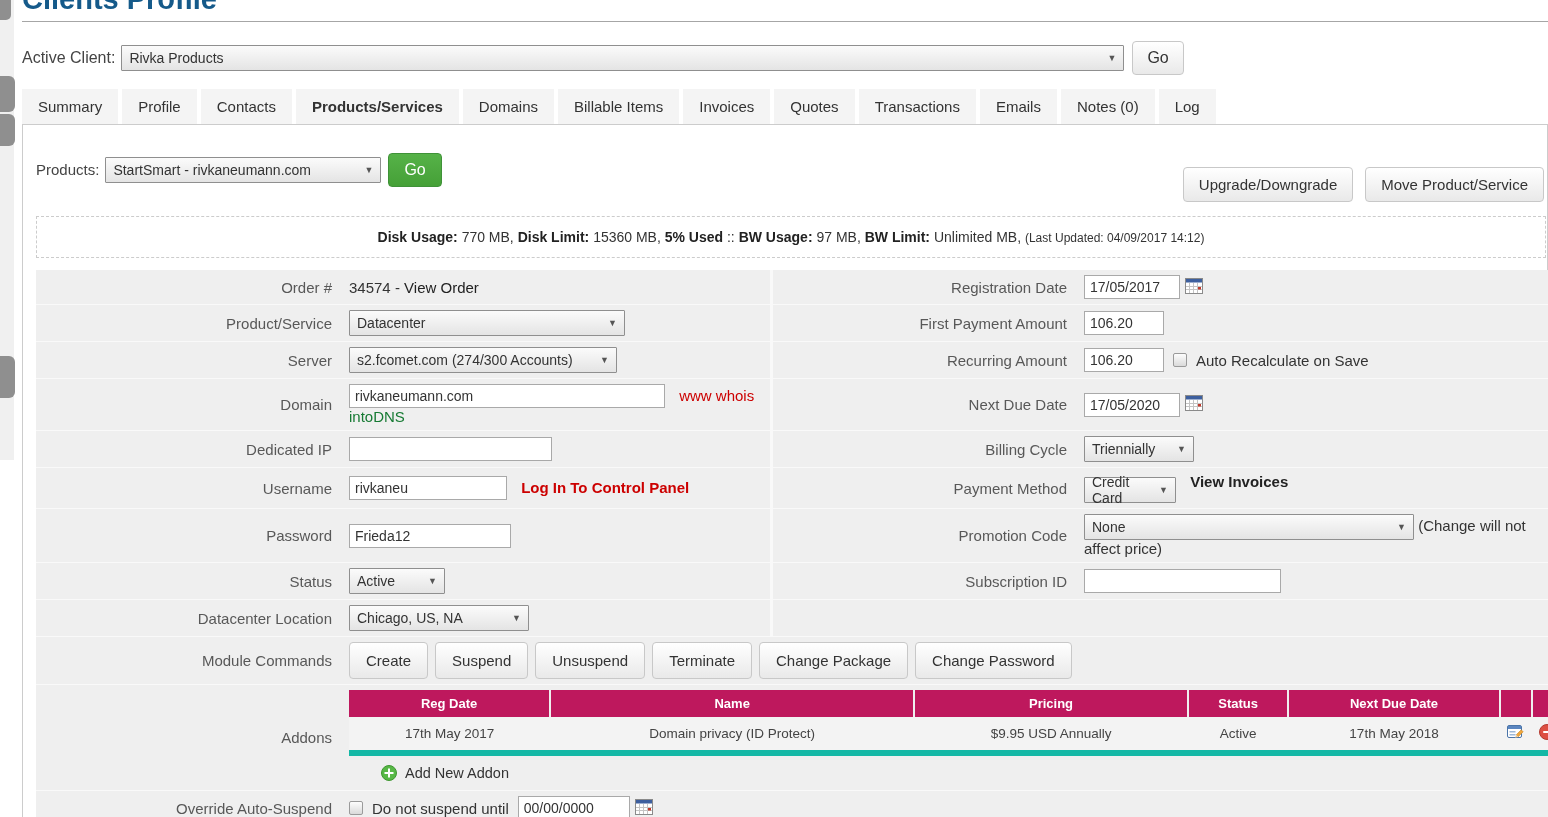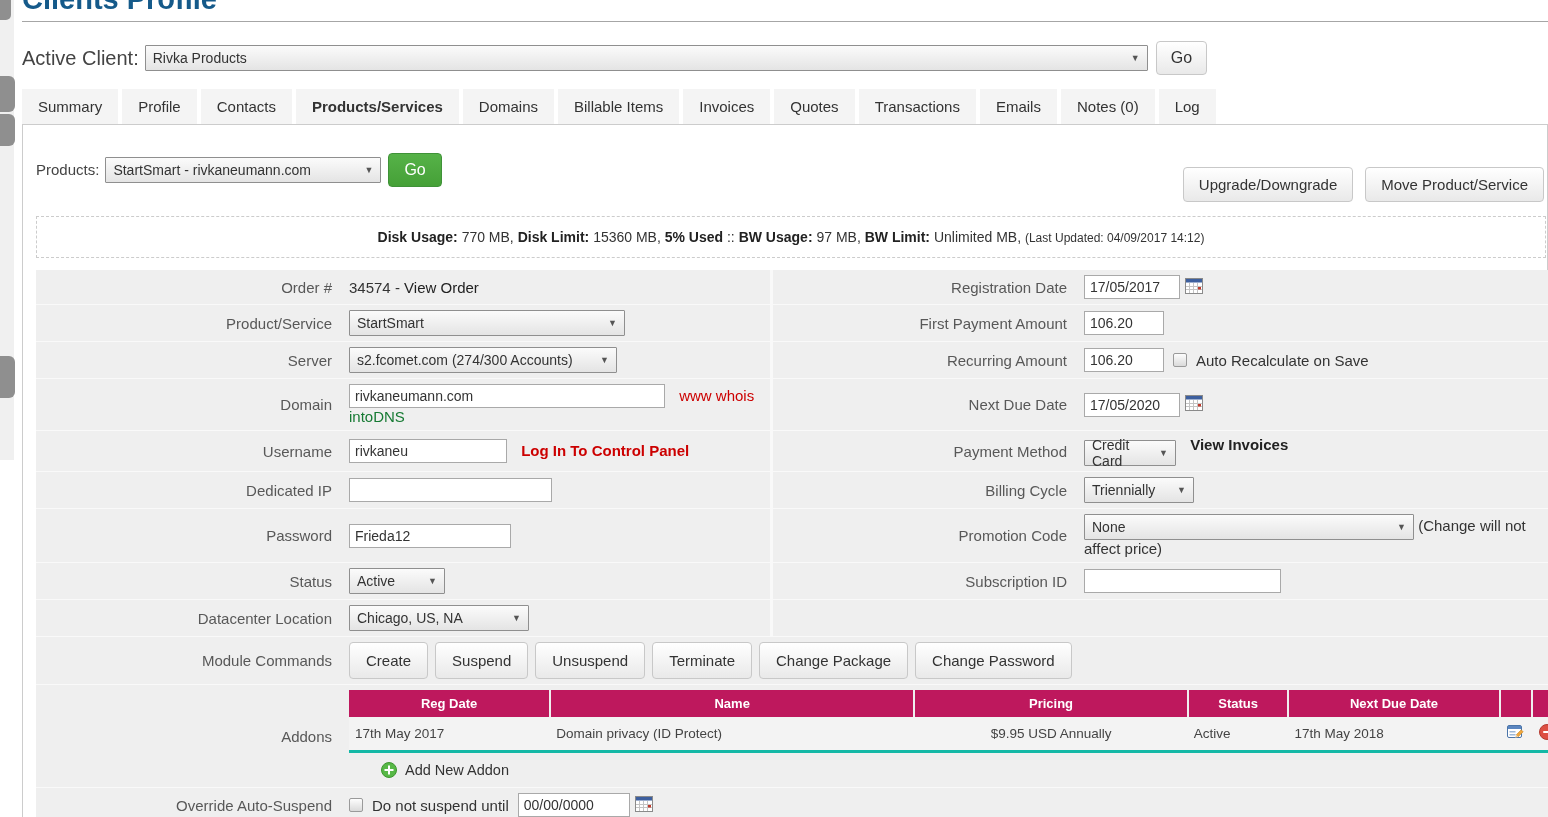--- a/index.html
+++ b/index.html
@@ -22,7 +22,7 @@
 
   
   .client-row { display:flex; align-items:center; margin-top:19px; }
-  .client-row .lbl { font-size:20px; color:#444; margin-right:6px; }
+  .client-row .lbl { font-size:16px; color:#444; margin-right:6px; }
   .sel { display:inline-flex; align-items:center; justify-content:space-between;
     border:1px solid #8f8f8f; background:linear-gradient(#fbfbfb,#e4e4e4);
     padding:4px 7px; font-size:14px; color:#333; height:26px; border-radius:1px; cursor:default; }

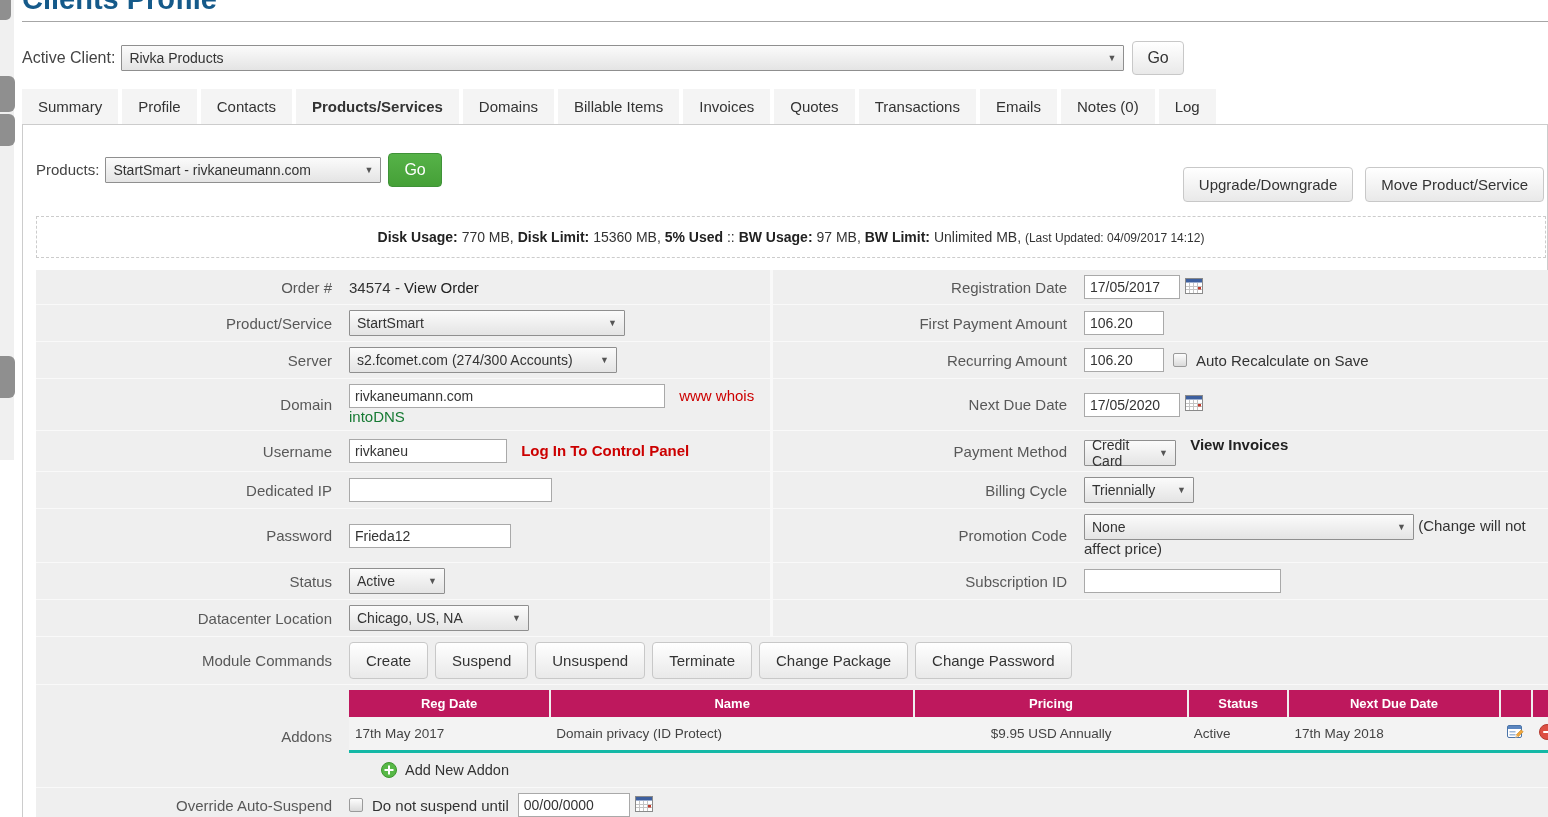--- a/index.html
+++ b/index.html
@@ -203,7 +203,7 @@
         <td class="lbl-cell">Product/Service</td>
         <td>
           <div class="sel sel-product">
-            <span>StartSmart</span>
+            <span>Datacenter</span>
                 <span class="arrow">▼</span>
           </div>
         </td>

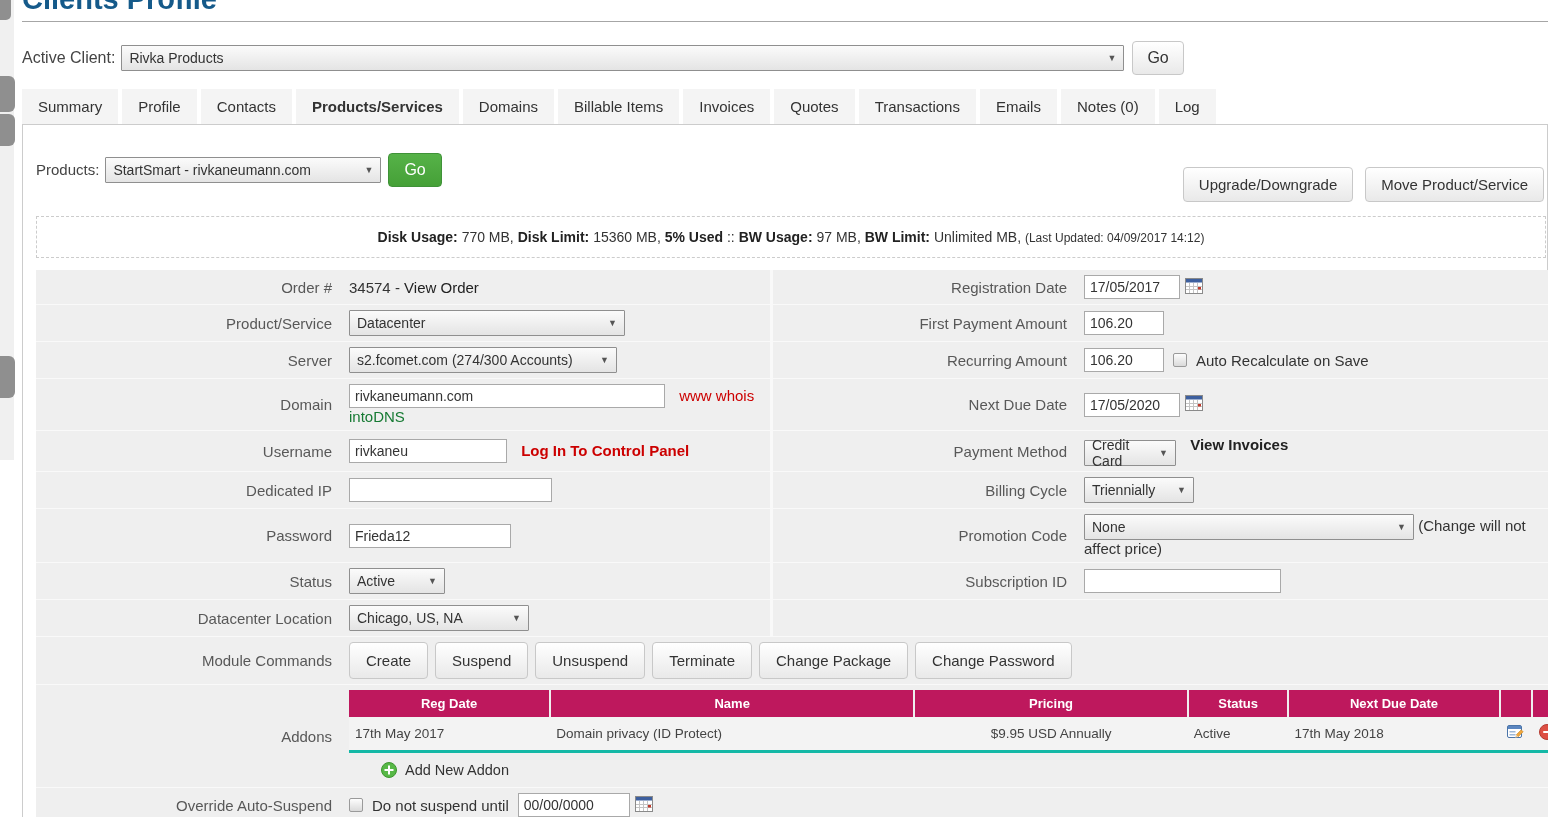--- a/index.html
+++ b/index.html
@@ -258,22 +258,6 @@
       </tr>
 
       <tr>
-        <td class="lbl-cell">Username</td>
-        <td>
-          <input class="inp w-user" value="rivkaneu" style="">
-          <b class="red-link inline-gap">Log In To Control Panel</b>
-        </td>
-        <td class="lbl-cell lbl2">Payment Method</td>
-        <td>
-          <div class="sel sel-pay" style="display:inline-flex">
-            <span>Credit Card</span>
-                <span class="arrow">▼</span>
-          </div>
-          <span class="dark-link inline-gap" style="font-weight:bold">View Invoices</span>
-        </td>
-      </tr>
-
-      <tr>
         <td class="lbl-cell">Dedicated IP</td>
         <td><input class="inp w-ip" value="" style=""></td>
         <td class="lbl-cell lbl2">Billing Cycle</td>
@@ -282,6 +266,22 @@
             <span>Triennially</span>
                 <span class="arrow">▼</span>
           </div>
+        </td>
+      </tr>
+
+      <tr>
+        <td class="lbl-cell">Username</td>
+        <td>
+          <input class="inp w-user" value="rivkaneu" style="">
+          <b class="red-link inline-gap">Log In To Control Panel</b>
+        </td>
+        <td class="lbl-cell lbl2">Payment Method</td>
+        <td>
+          <div class="sel sel-pay" style="display:inline-flex">
+            <span>Credit Card</span>
+                <span class="arrow">▼</span>
+          </div>
+          <span class="dark-link inline-gap" style="font-weight:bold">View Invoices</span>
         </td>
       </tr>
 

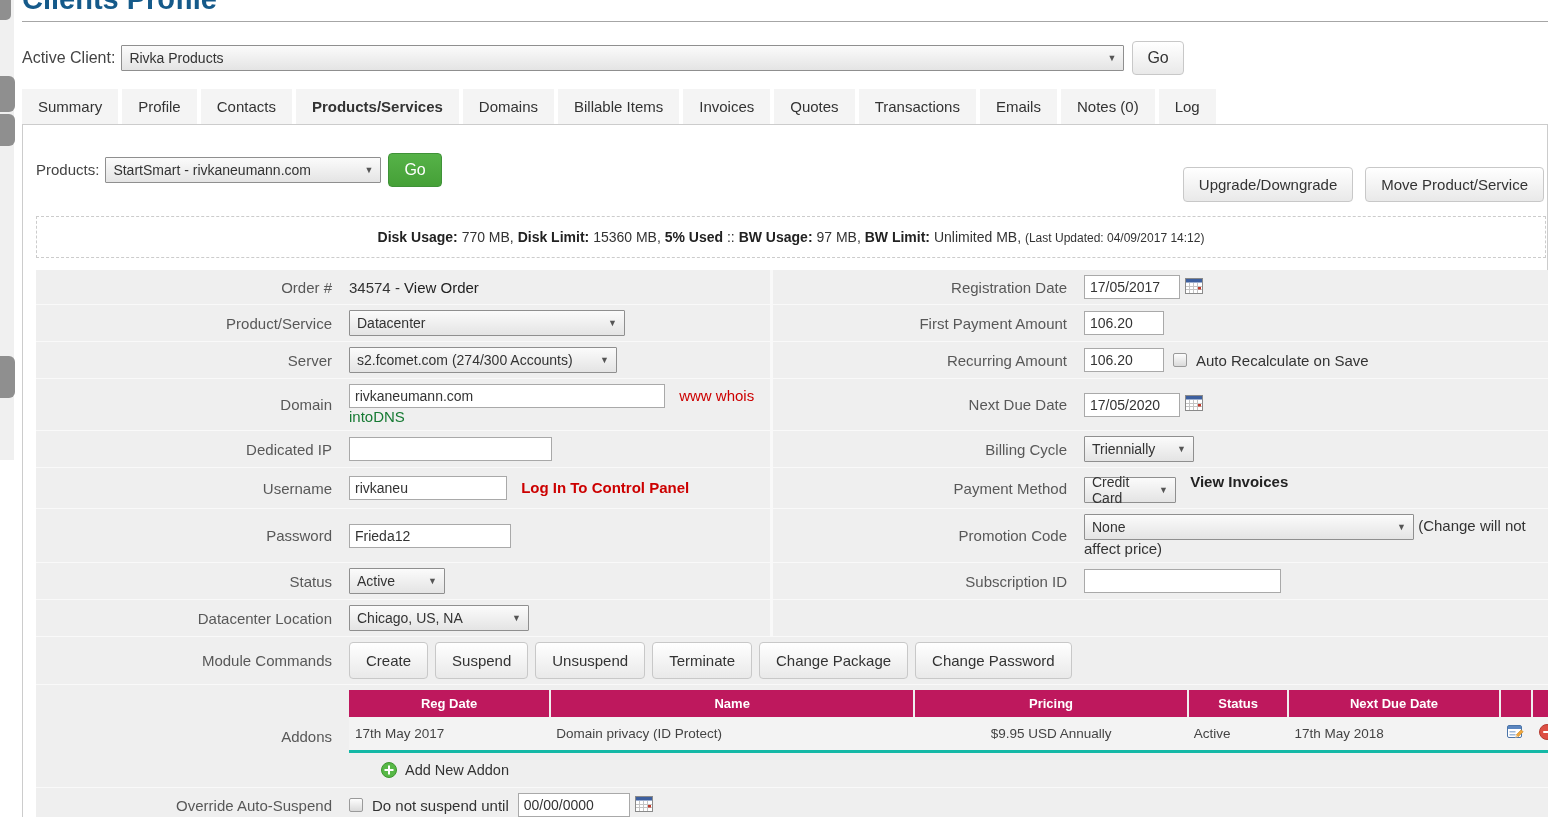--- a/index.html
+++ b/index.html
@@ -91,7 +91,7 @@
     text-align:center; padding:6px 4px; border-left:2px solid #efefef; }
   .addons-table th:first-child { border-left:none; }
   .addons-table td { font-size:13.5px; color:#444; padding:7px 6px; background:#f3f3f3;
-    border-bottom:3px solid #14b8a6; }
+    border-bottom:6px solid #14b8a6;text-align:center; }
   col.a1{width:200px;} col.a2{width:362px;} col.a3{width:272px;} col.a4{width:100px;} col.a5{width:210px;}
   col.a6{width:32px;} col.a7{width:30px;}
   .td-center { text-align:center; }

